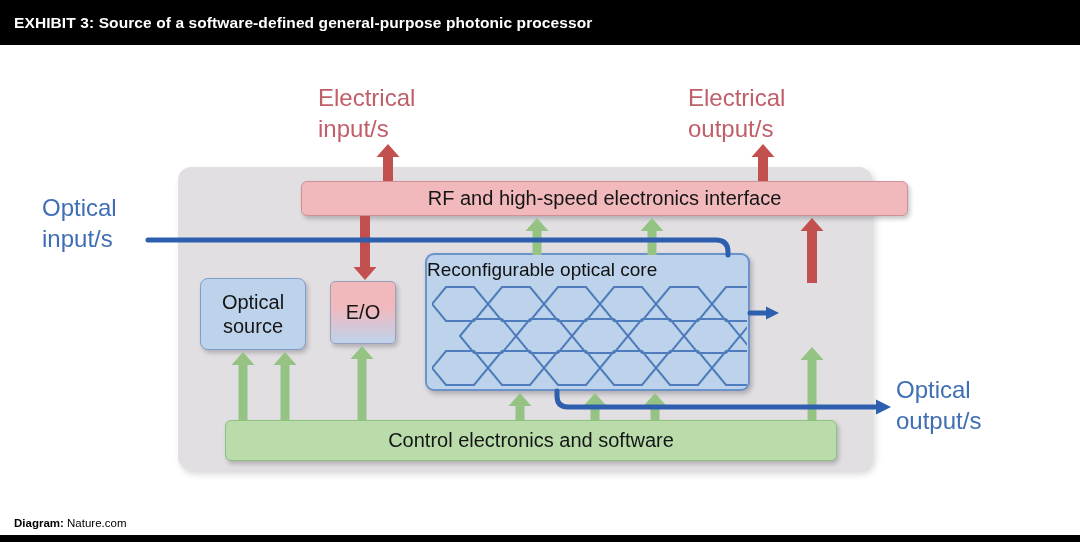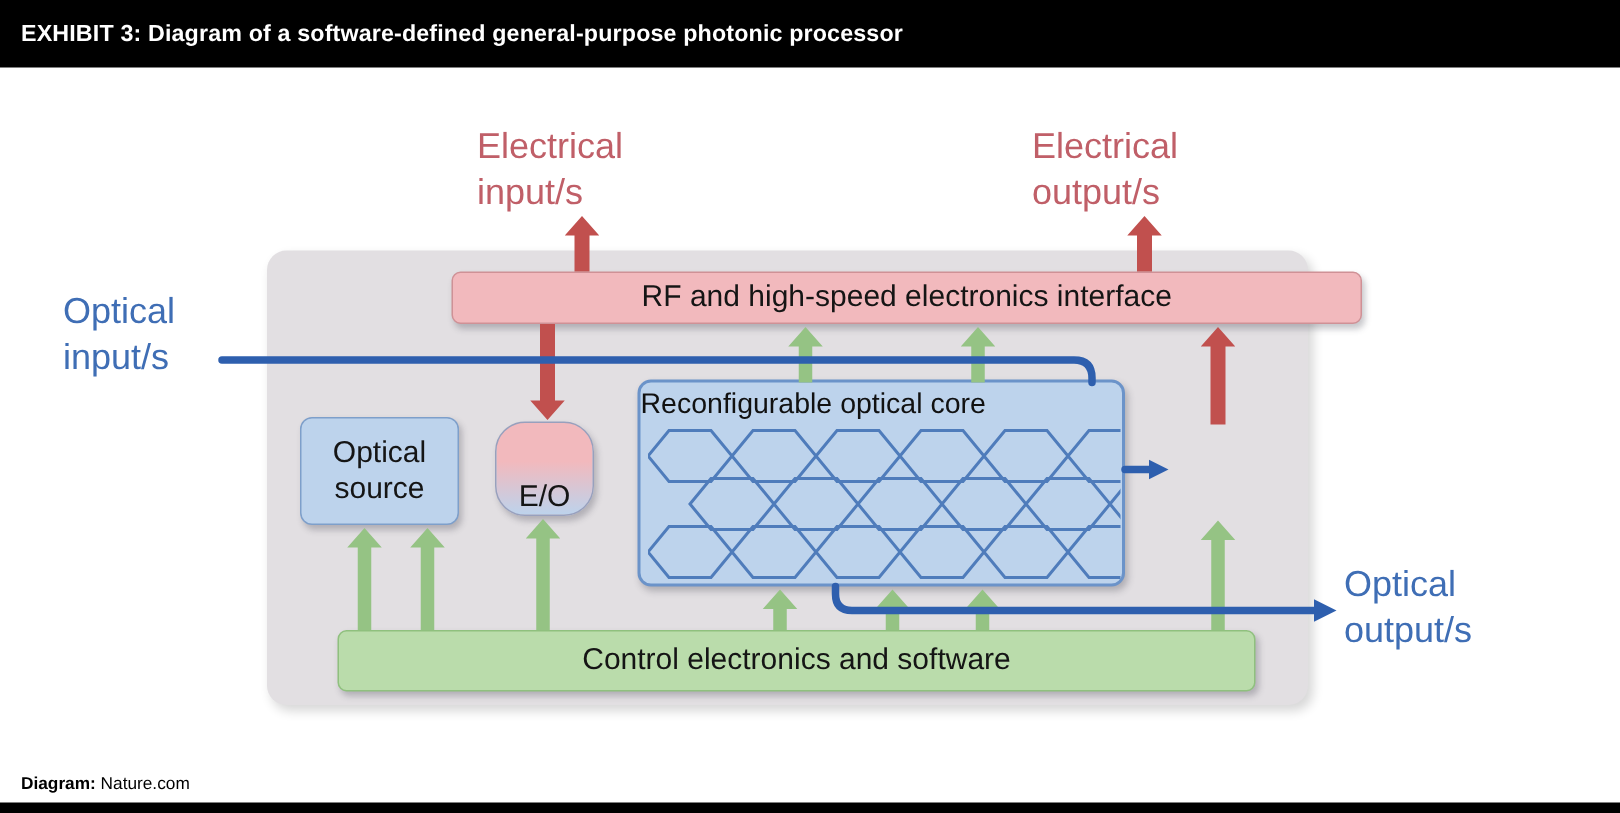--- a/index.html
+++ b/index.html
@@ -94,7 +94,7 @@
 <div class="page">
 
   <header class="topbar">
-    <span>EXHIBIT 3: Diagram of a software-defined general-purpose photonic processor</span>
+    <span>EXHIBIT 3: Source of a software-defined general-purpose photonic processor</span>
   </header>
 
   <div class="body-box"></div>

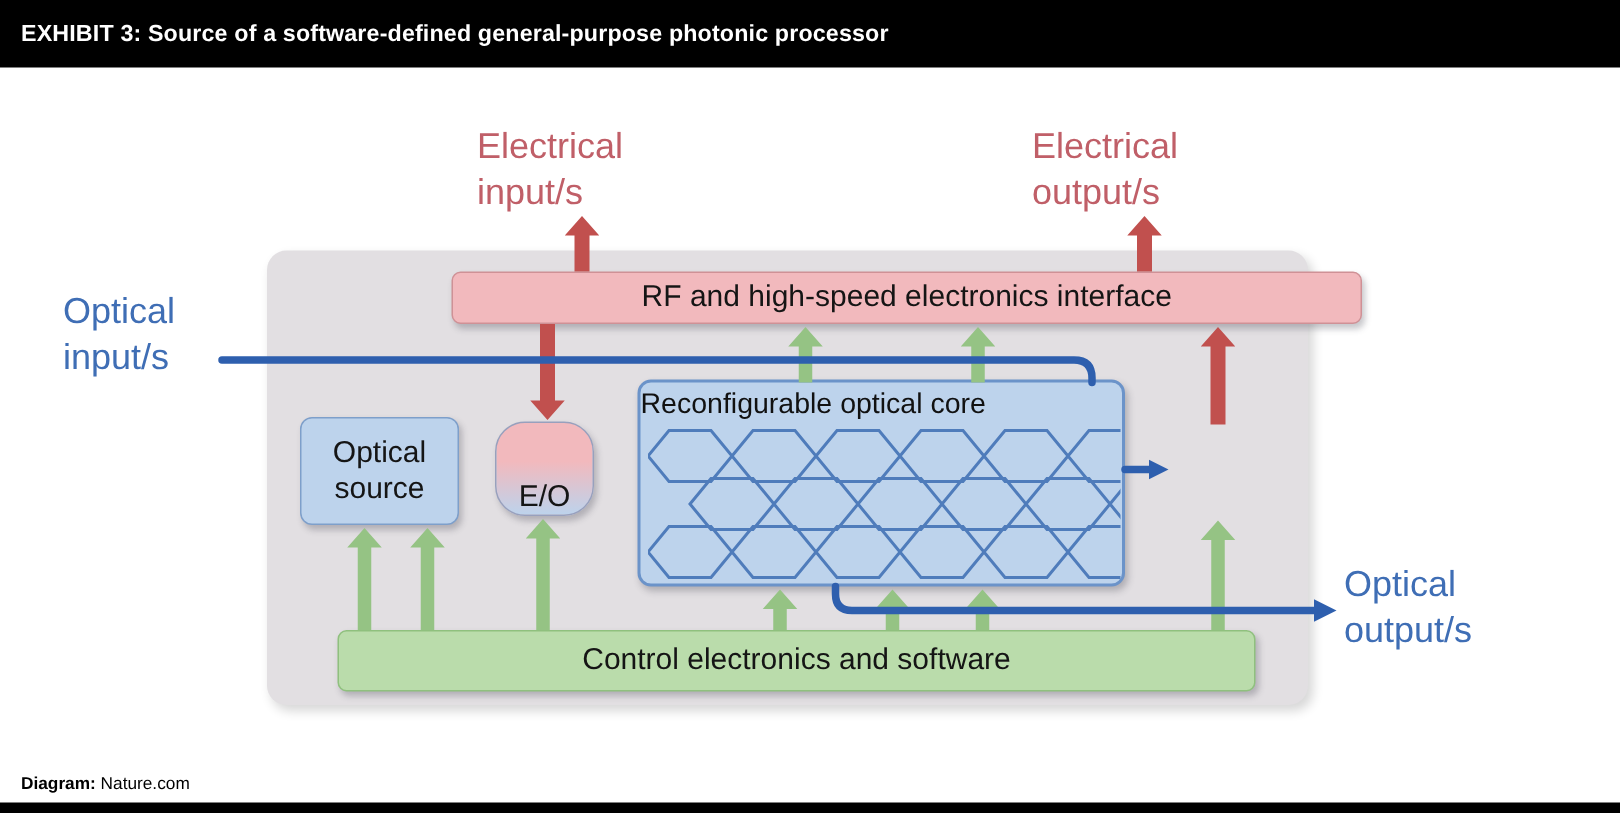--- a/index.html
+++ b/index.html
@@ -48,7 +48,7 @@
   }
   .conv{
     background:linear-gradient(180deg,var(--pink-fill) 42%,var(--blue-fill) 100%);
-    border:1.5px solid #98a0bd;border-radius:20px;font-size:20px;align-items:flex-end;
+    border:1.5px solid #98a0bd;border-radius:5px;font-size:20px;
   }
   .eo{left:330px;top:281px;width:66px;height:63px;}
   .oe{left:779px;top:283px;width:66px;height:62px;}

